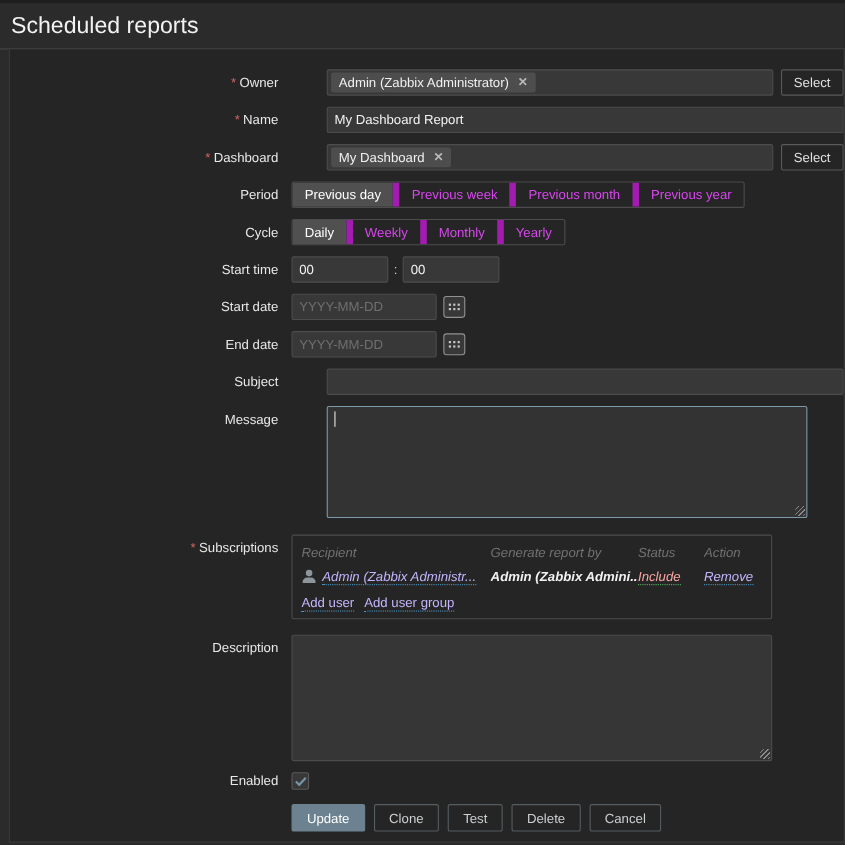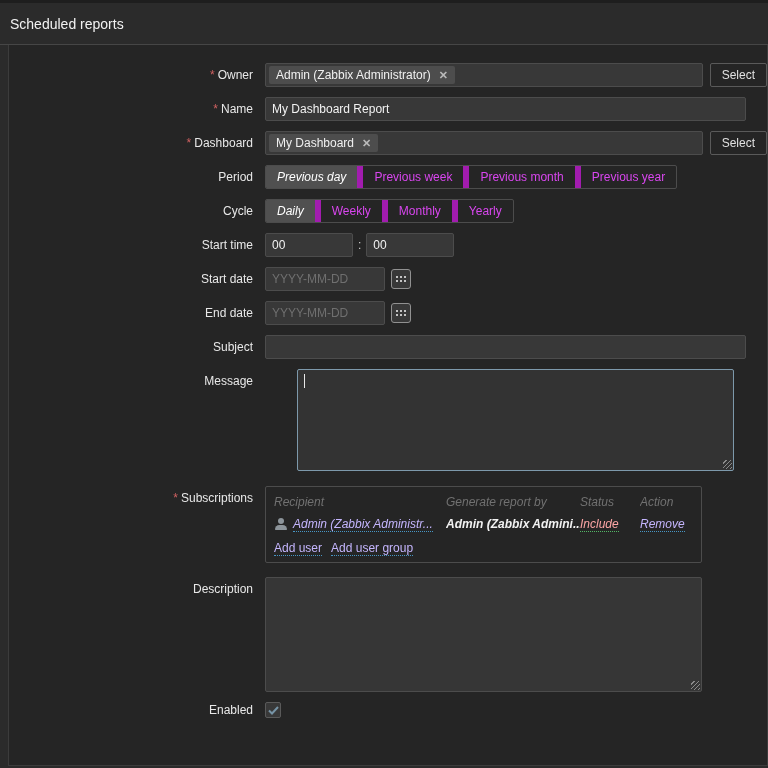--- a/index.html
+++ b/index.html
@@ -20,7 +20,7 @@
     background: #2b2b2b;
     border-bottom: 1px solid #464646;
   }
-  .dlg-title { font-size: 14px; color: #f2f2f2; }
+  .dlg-title { font-size: 21px; color: #f2f2f2; }
   
   .panel {
     position: absolute;

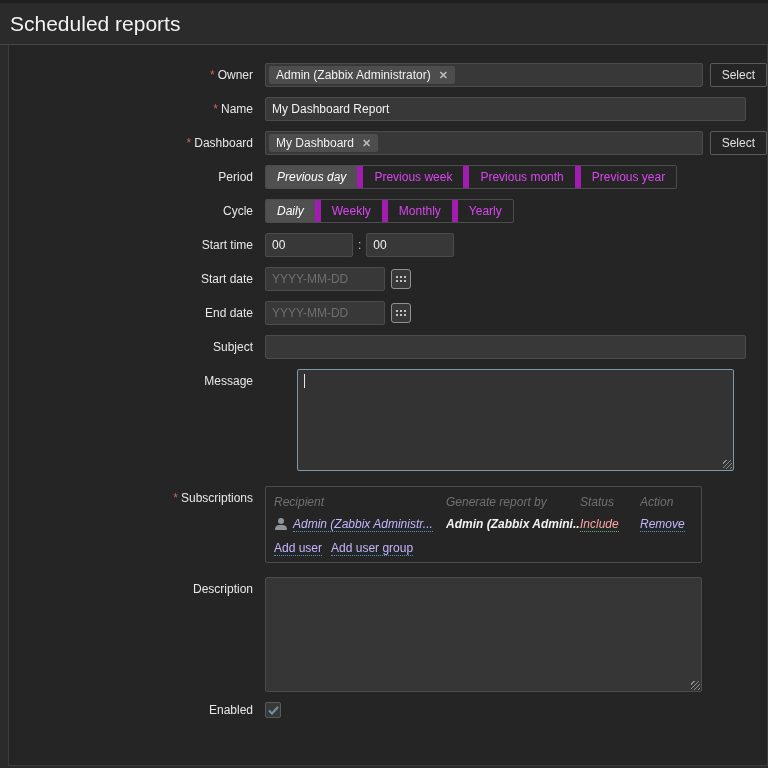--- a/index.html
+++ b/index.html
@@ -56,7 +56,7 @@
     outline: none;
   }
   .tinput::placeholder { color: #6f6f6f; opacity: 1; }
-  .w-full { width: 481px; }
+  .w-full { width: 481px; margin-left: 32px; }
   .w-time { width: 88px; }
   .w-date { width: 120px; }
   .msel { display: flex; align-items: center; padding: 0 3px; }

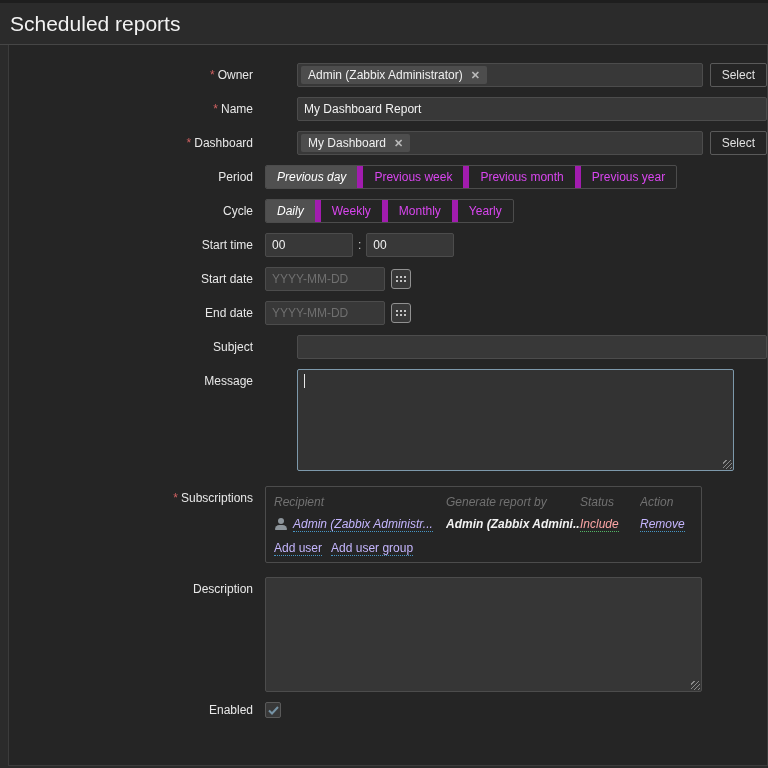--- a/index.html
+++ b/index.html
@@ -107,7 +107,7 @@
     cursor: pointer;
     white-space: nowrap;
   }
-  .seg:first-child { border-left: none; font-style: italic; }
+  .seg:first-child { border-left: none; }
   .seg.selected { background: #505050; color: #ffffff; }
   
   .cal-btn {

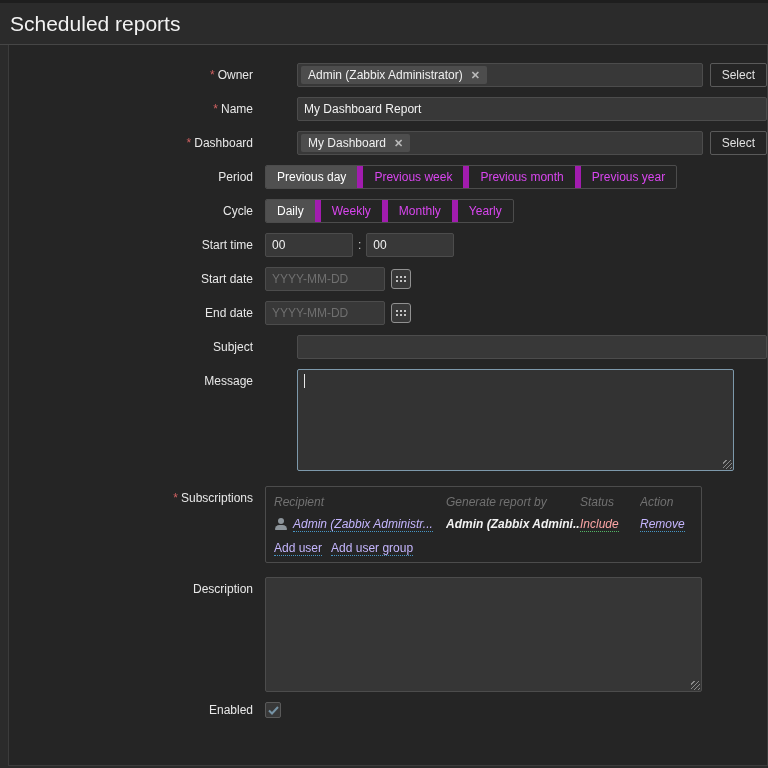--- a/index.html
+++ b/index.html
@@ -58,7 +58,7 @@
   .tinput::placeholder { color: #6f6f6f; opacity: 1; }
   .w-full { width: 481px; margin-left: 32px; }
   .w-time { width: 88px; }
-  .w-date { width: 120px; }
+  .w-date { width: 132px; }
   .msel { display: flex; align-items: center; padding: 0 3px; }
   .chip {
     background: #4d4d4d;

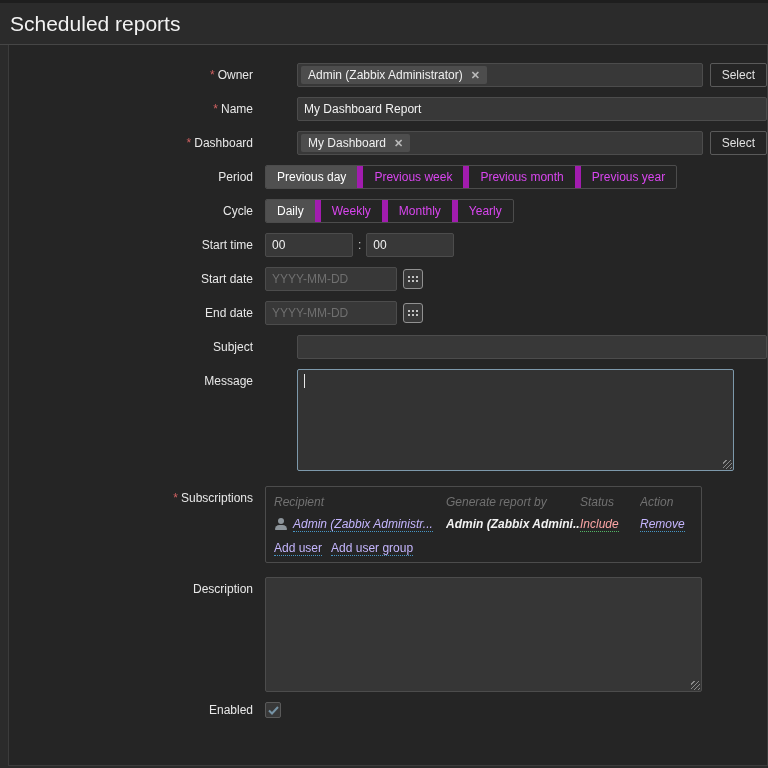--- a/index.html
+++ b/index.html
@@ -394,6 +394,14 @@
     </span>
   </div>
 
+  <div class="row btn-row">
+    <div class="flabel"></div>
+    <button class="btn primary">Update</button>
+    <button class="btn">Clone</button>
+    <button class="btn">Test</button>
+    <button class="btn">Delete</button>
+    <button class="btn">Cancel</button>
+  </div>
 
 </div>
 

